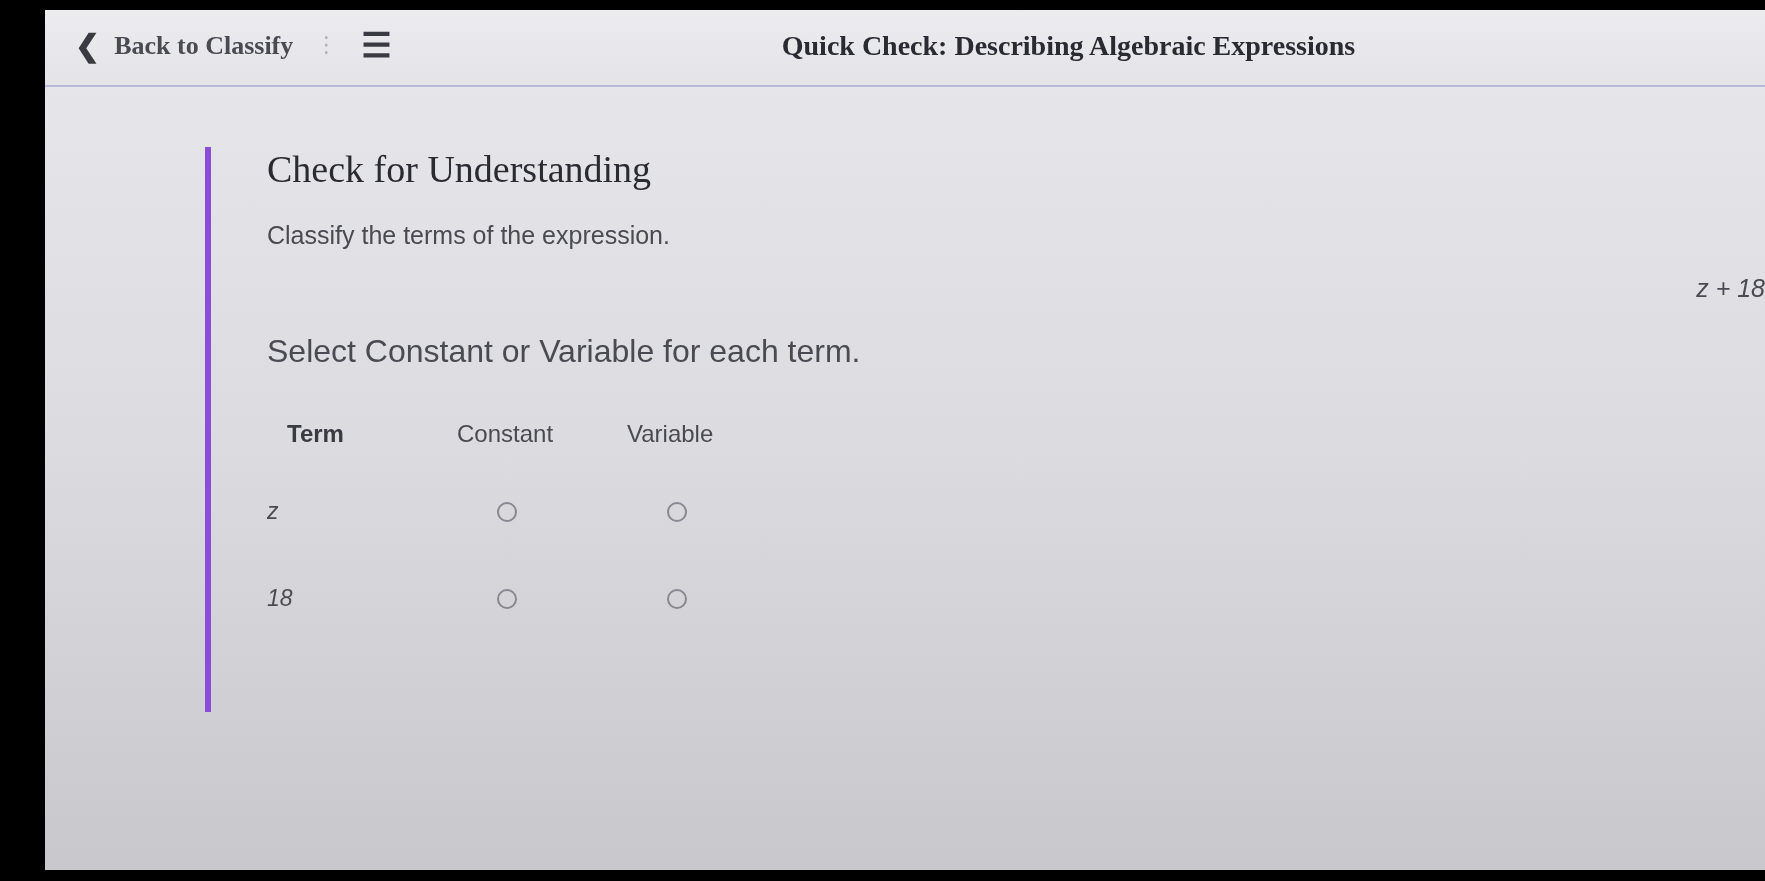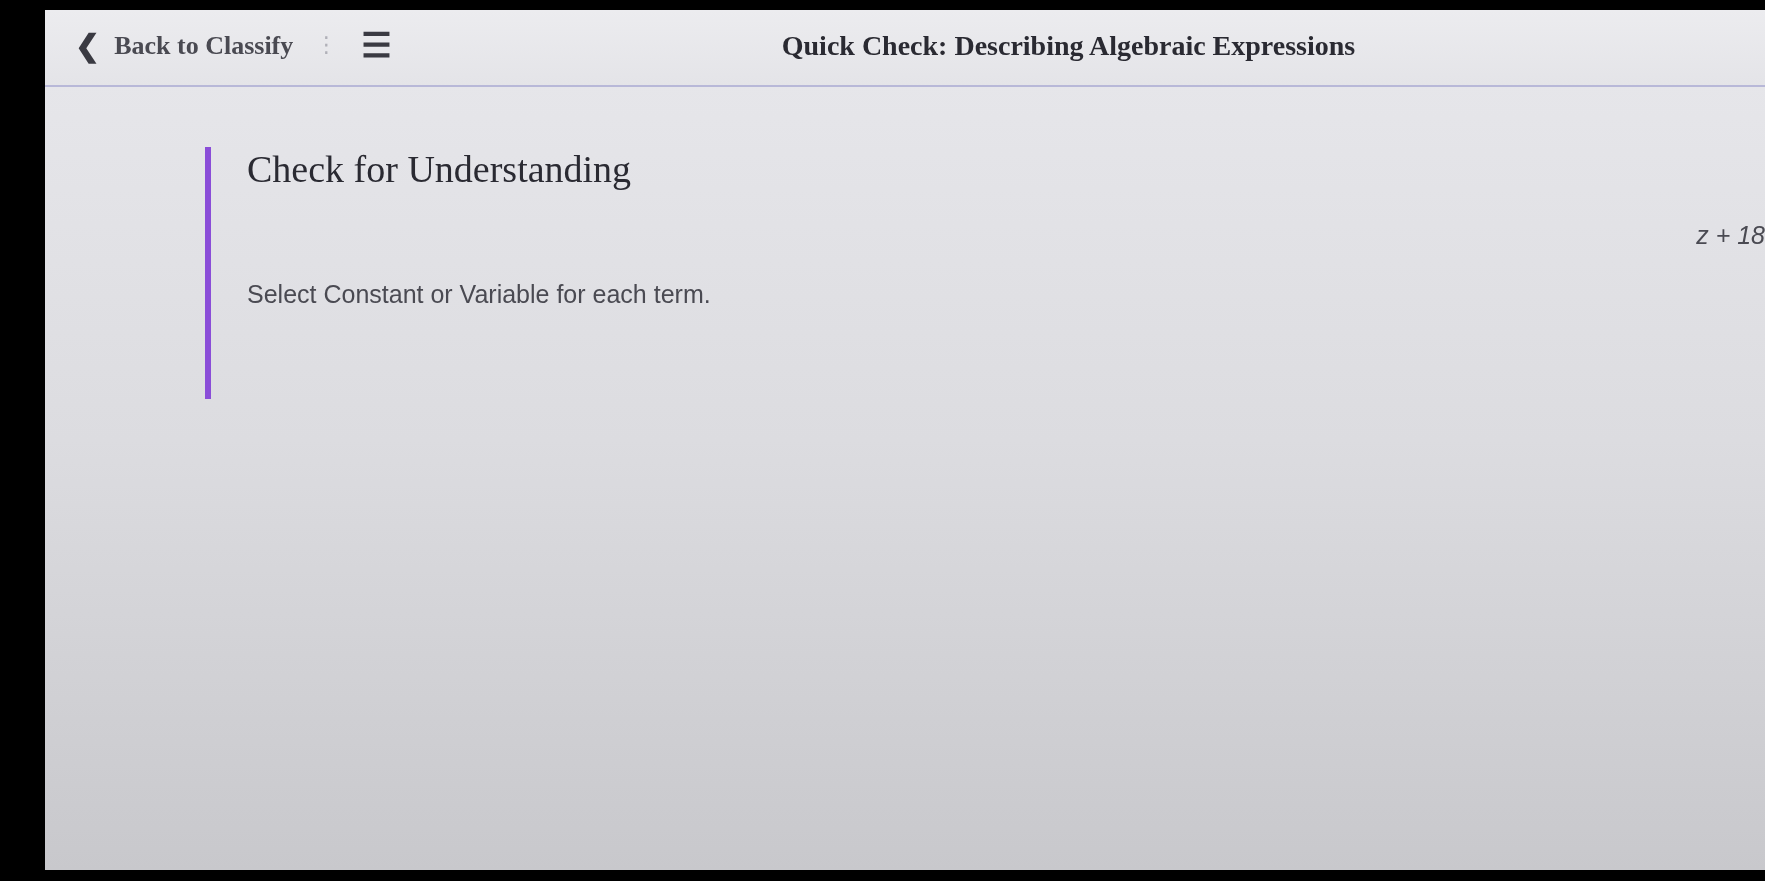--- a/index.html
+++ b/index.html
@@ -69,7 +69,7 @@
     }
     .content-block {
       border-left: 6px solid #8a4dd8;
-      padding-left: 36px;
+      padding-left: 56px;
       padding-bottom: 40px;
     }
     .section-heading {

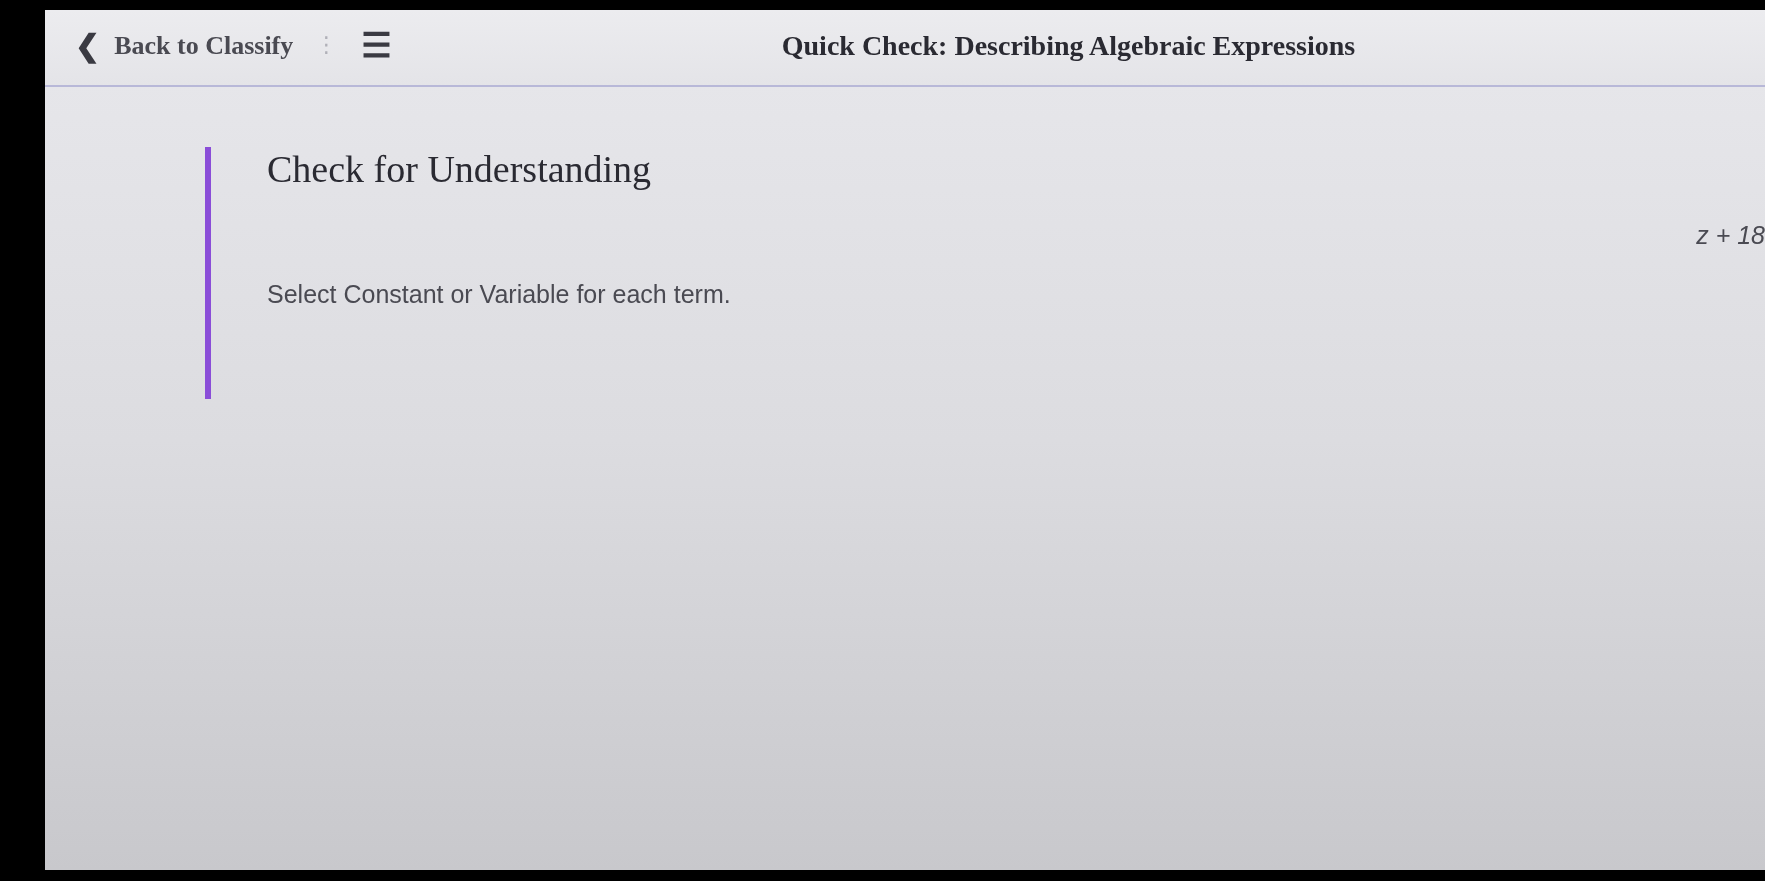--- a/index.html
+++ b/index.html
@@ -174,6 +174,7 @@
   <div class="content-area">
     <div class="content-block">
       <h1 class="section-heading">Check for Understanding</h1>
+      <p class="instruction">Classify the terms of the expression.</p>
       <p class="expression">z + 18</p>
       <p class="select-instruction">Select Constant or Variable for each term.</p>
 

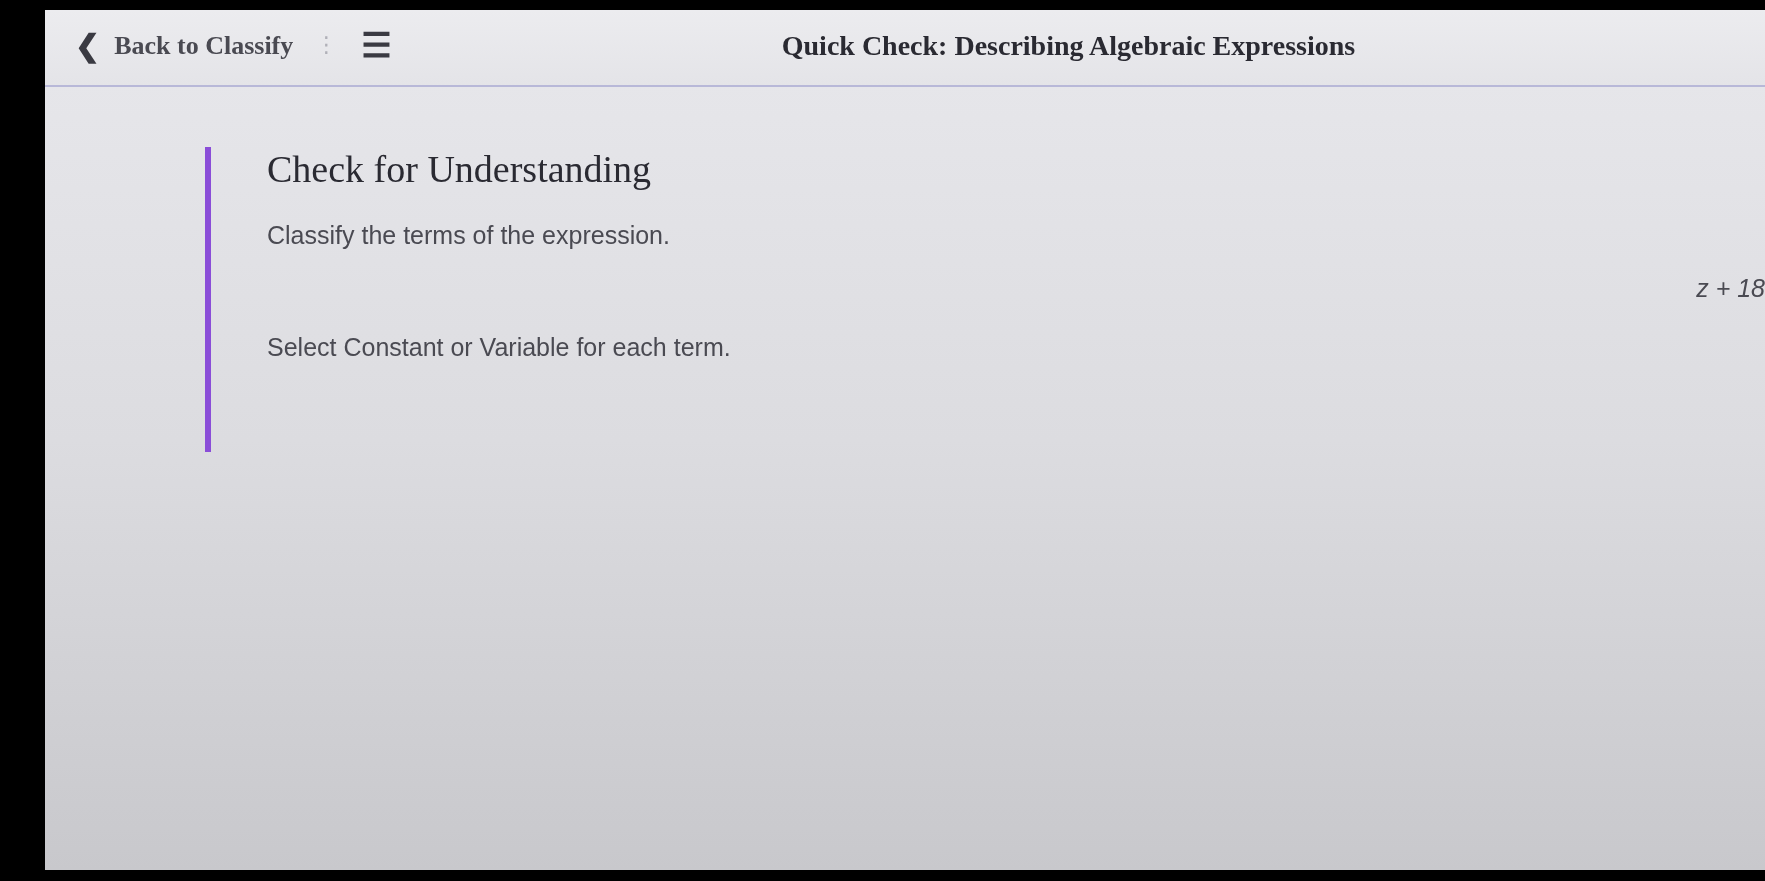--- a/index.html
+++ b/index.html
@@ -102,7 +102,7 @@
       text-align: right;
     }
     .select-instruction {
-      font-size: 25px;
+      font-size: 32px;
       color: #4a4a52;
       margin-bottom: 50px;
       font-family: Arial, sans-serif;

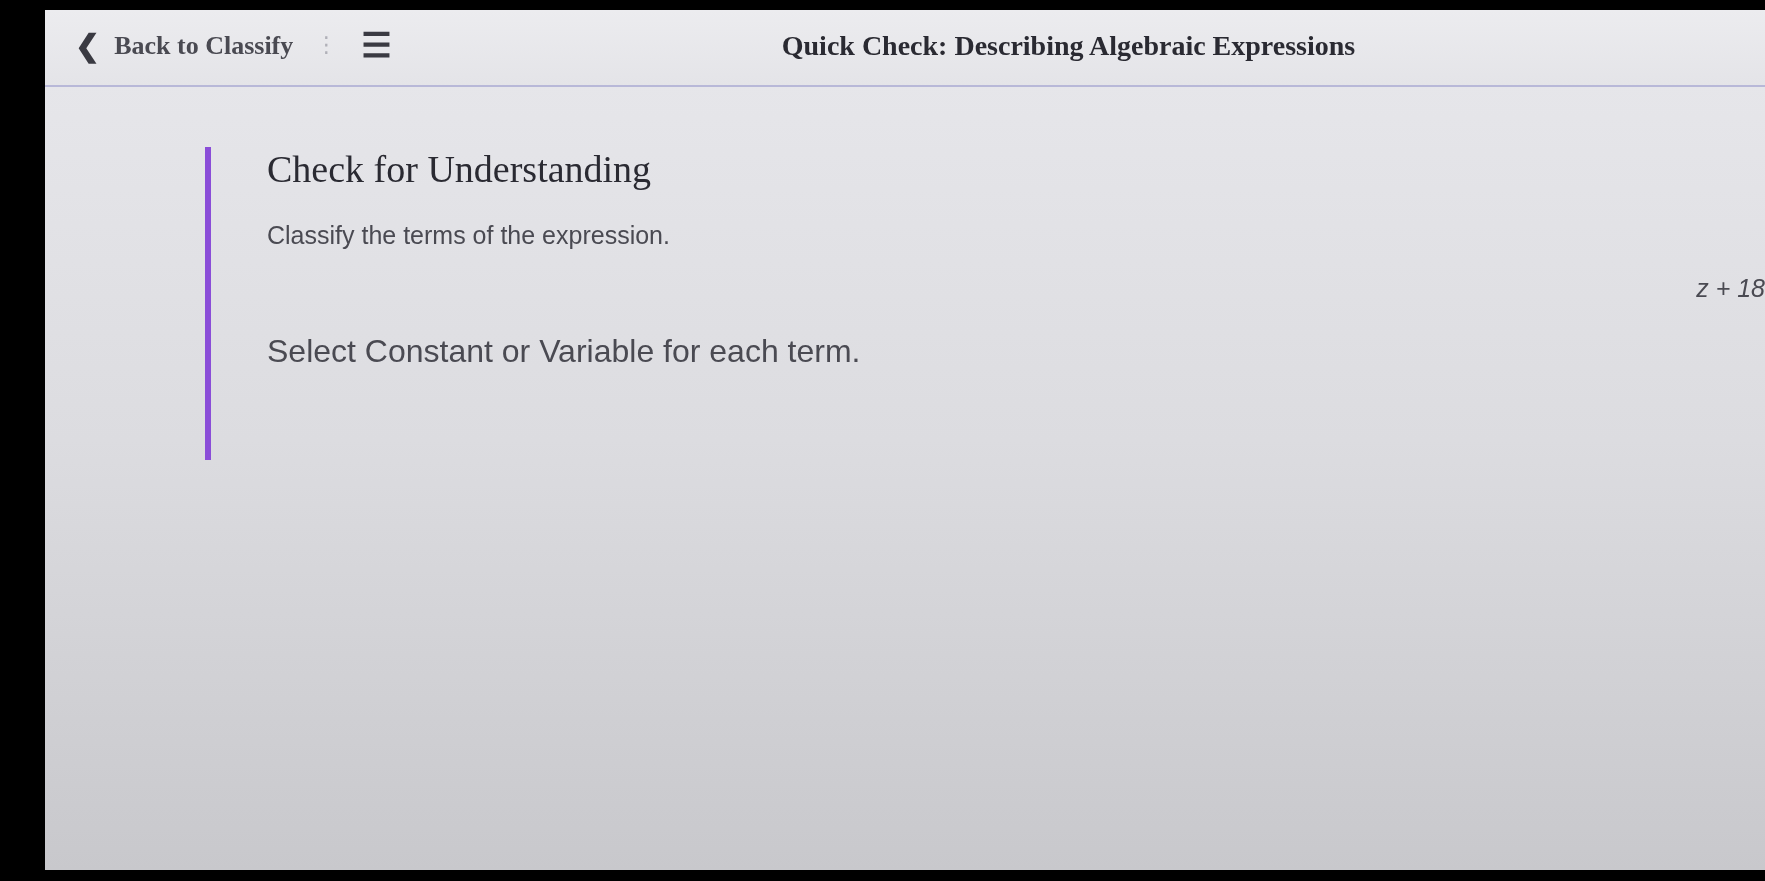--- a/index.html
+++ b/index.html
@@ -178,6 +178,33 @@
       <p class="expression">z + 18</p>
       <p class="select-instruction">Select Constant or Variable for each term.</p>
 
+      <div class="terms-table">
+        <div class="table-header">
+          <div class="col-term">Term</div>
+          <div class="col-constant">Constant</div>
+          <div class="col-variable">Variable</div>
+        </div>
+
+        <div class="table-row">
+          <div class="term-cell">z</div>
+          <div class="radio-cell">
+            <div class="radio"></div>
+          </div>
+          <div class="radio-cell">
+            <div class="radio"></div>
+          </div>
+        </div>
+
+        <div class="table-row">
+          <div class="term-cell">18</div>
+          <div class="radio-cell">
+            <div class="radio"></div>
+          </div>
+          <div class="radio-cell">
+            <div class="radio"></div>
+          </div>
+        </div>
+      </div>
     </div>
   </div>
 </div>

